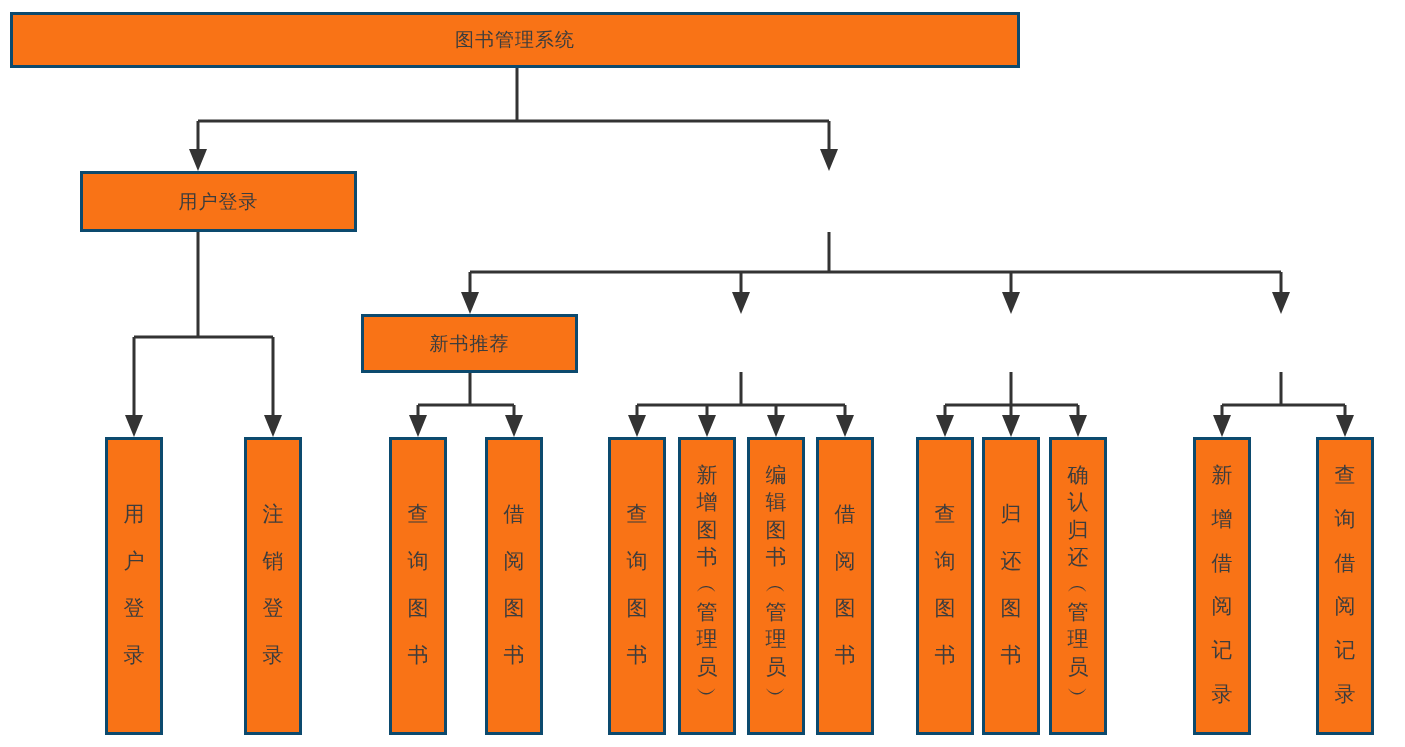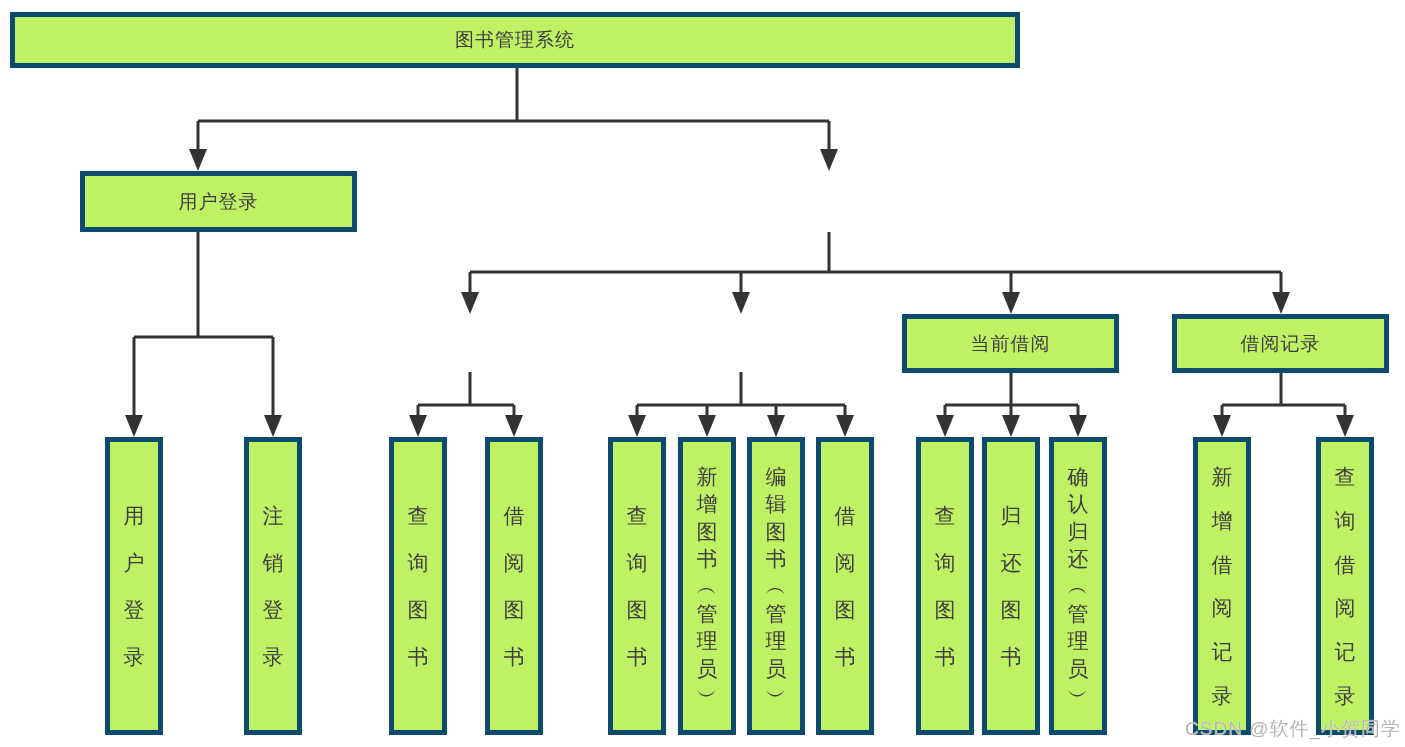--- a/index.html
+++ b/index.html
@@ -25,13 +25,14 @@
   .node {
     position: absolute;
     box-sizing: border-box;
-    background: #bef264;
-    border: 5px solid #0c4a6e;
+    background: #f97316;
+    border: 3px solid #0c4a6e;
     color: #3d3d3d;
     display: flex;
     align-items: center;
     justify-content: center;
     z-index: 1;
+    font-family: Liberation Mono, monospace;
   }
   .node.h {
     font-size: 19px;

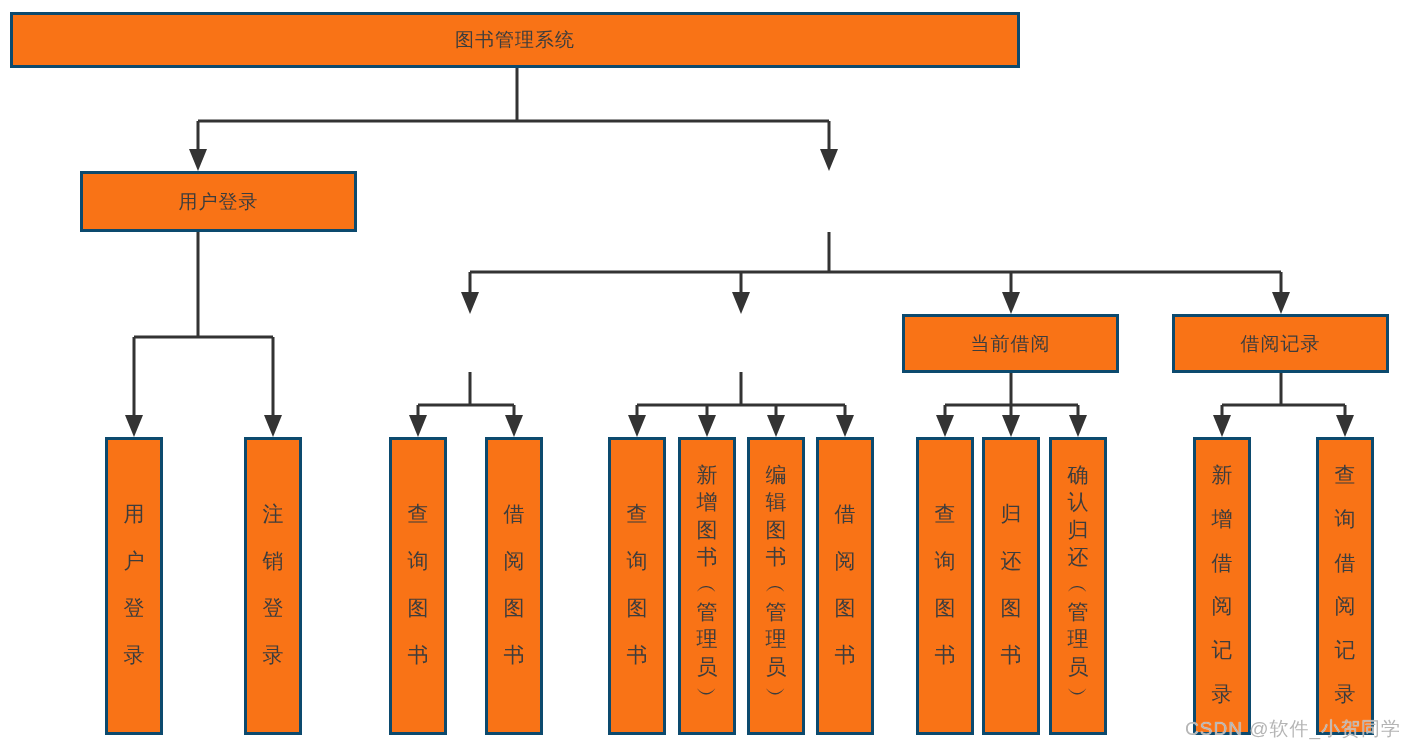--- a/index.html
+++ b/index.html
@@ -118,6 +118,7 @@
 
   <div class="node h l1" style="left:80px">用户登录</div>
 
+  <div class="node h l2" style="left:361px">新书推荐</div>
   <div class="node h l2" style="left:902px">当前借阅</div>
   <div class="node h l2" style="left:1172px">借阅记录</div>
 

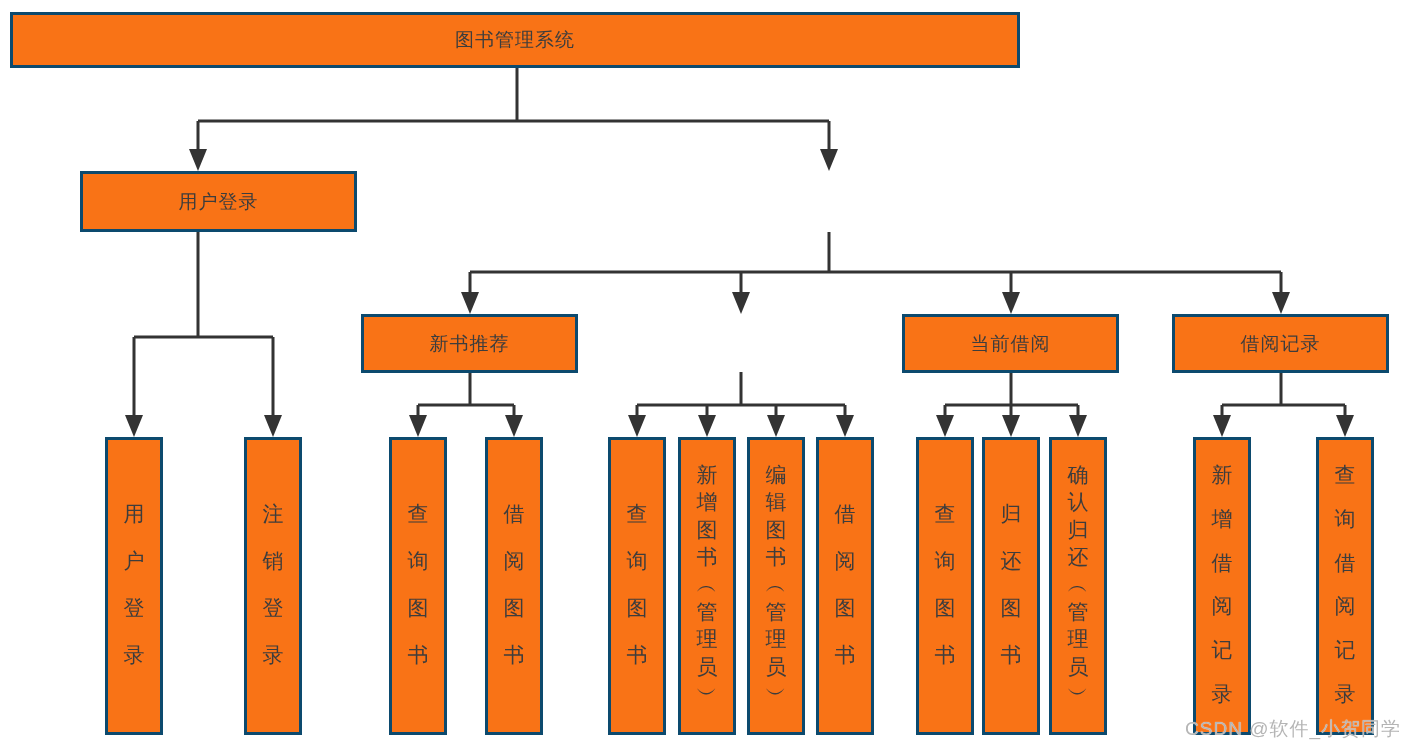--- a/index.html
+++ b/index.html
@@ -119,7 +119,6 @@
   <div class="node h l1" style="left:80px">用户登录</div>
 
   <div class="node h l2" style="left:361px">新书推荐</div>
-  <div class="node h l2" style="left:902px">当前借阅</div>
   <div class="node h l2" style="left:1172px">借阅记录</div>
 
   <div class="node leaf" style="left:105px">

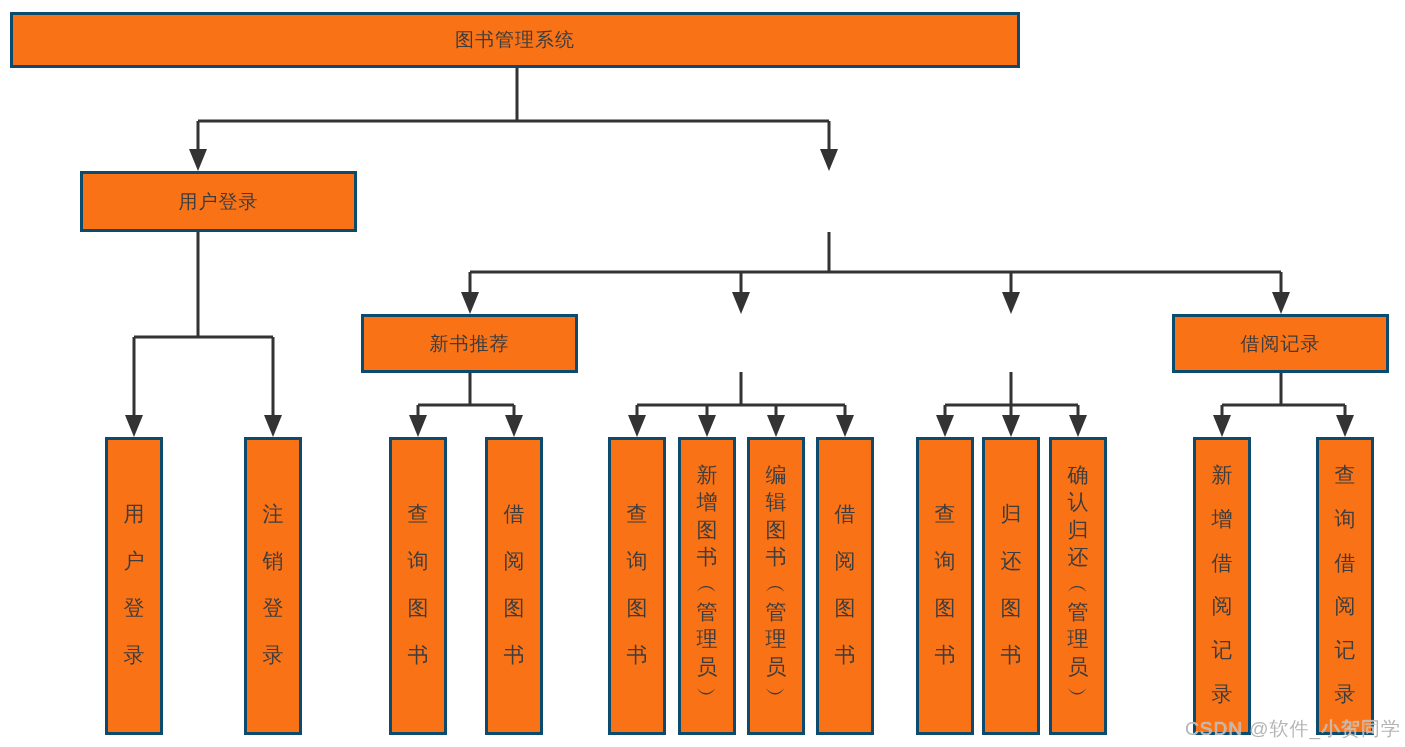--- a/index.html
+++ b/index.html
@@ -119,7 +119,6 @@
   <div class="node h l1" style="left:80px">用户登录</div>
 
   <div class="node h l2" style="left:361px">新书推荐</div>
-  <div class="node h l2" style="left:1172px">借阅记录</div>
 
   <div class="node leaf" style="left:105px">
     <div class="vlabel" style="gap: 26px;">

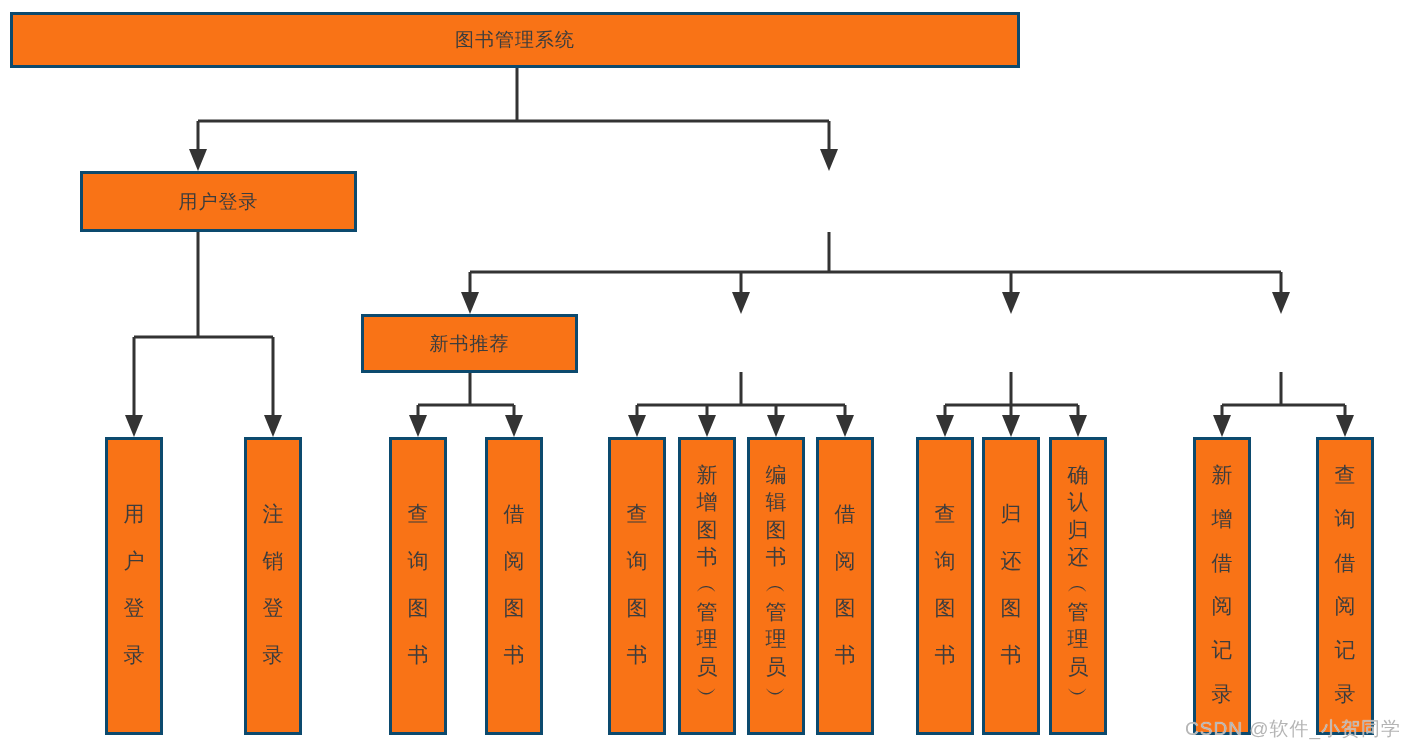--- a/index.html
+++ b/index.html
@@ -244,7 +244,6 @@
       </div>
   </div>
 
-  <div class="watermark">CSDN @软件_小贺同学</div>
 </div>
 
 </body></html>

